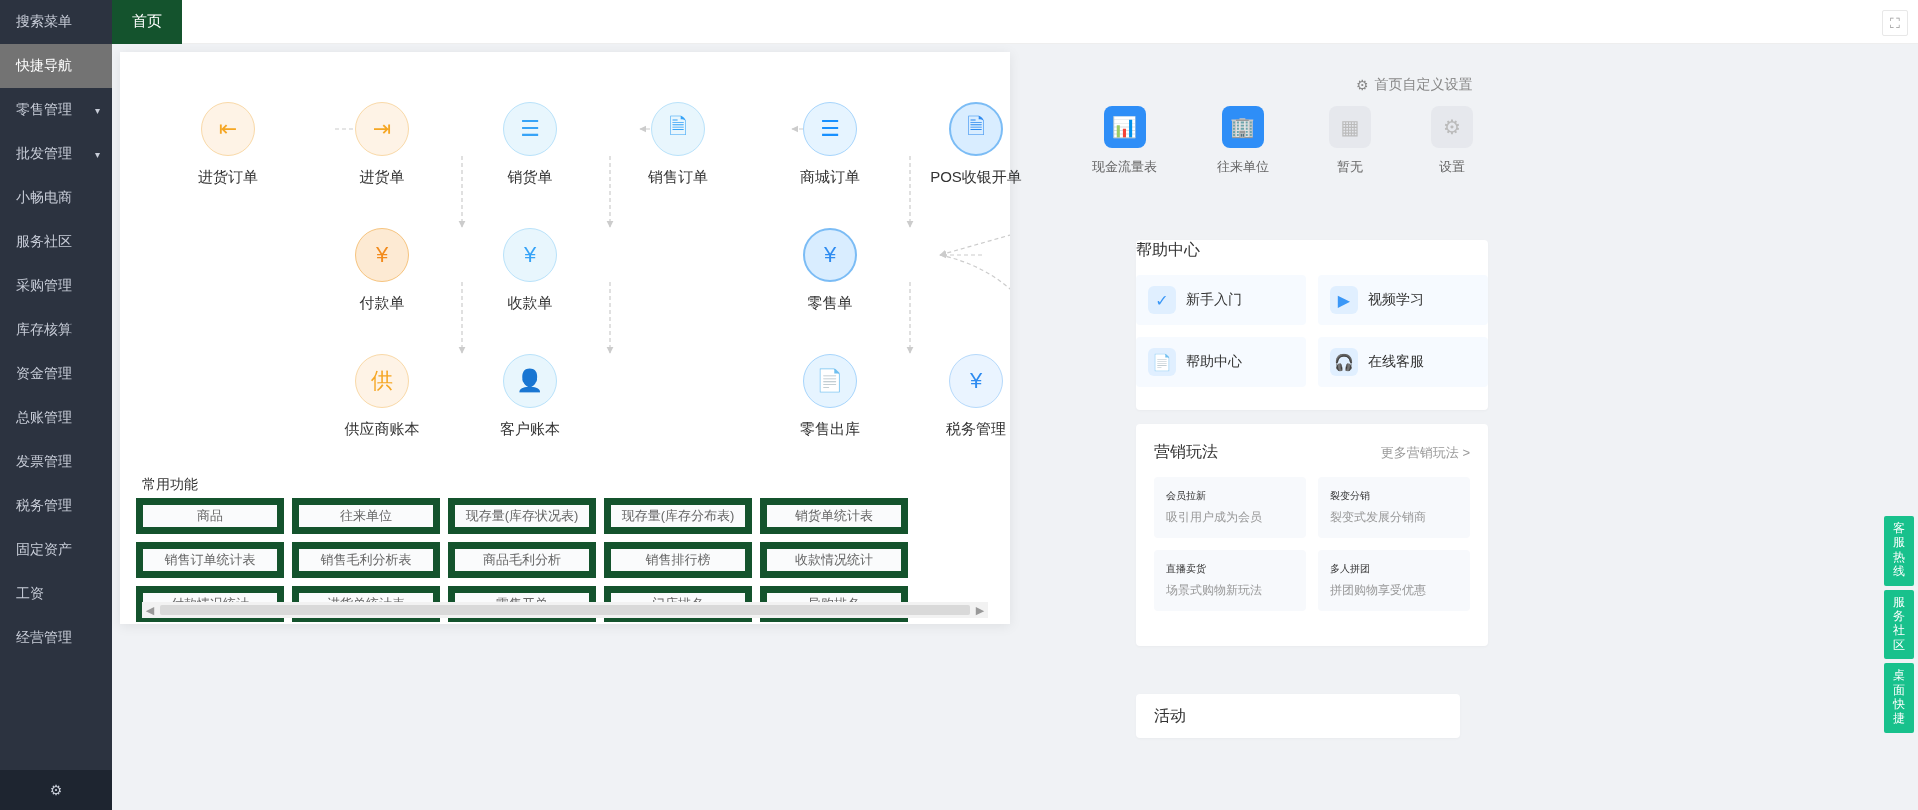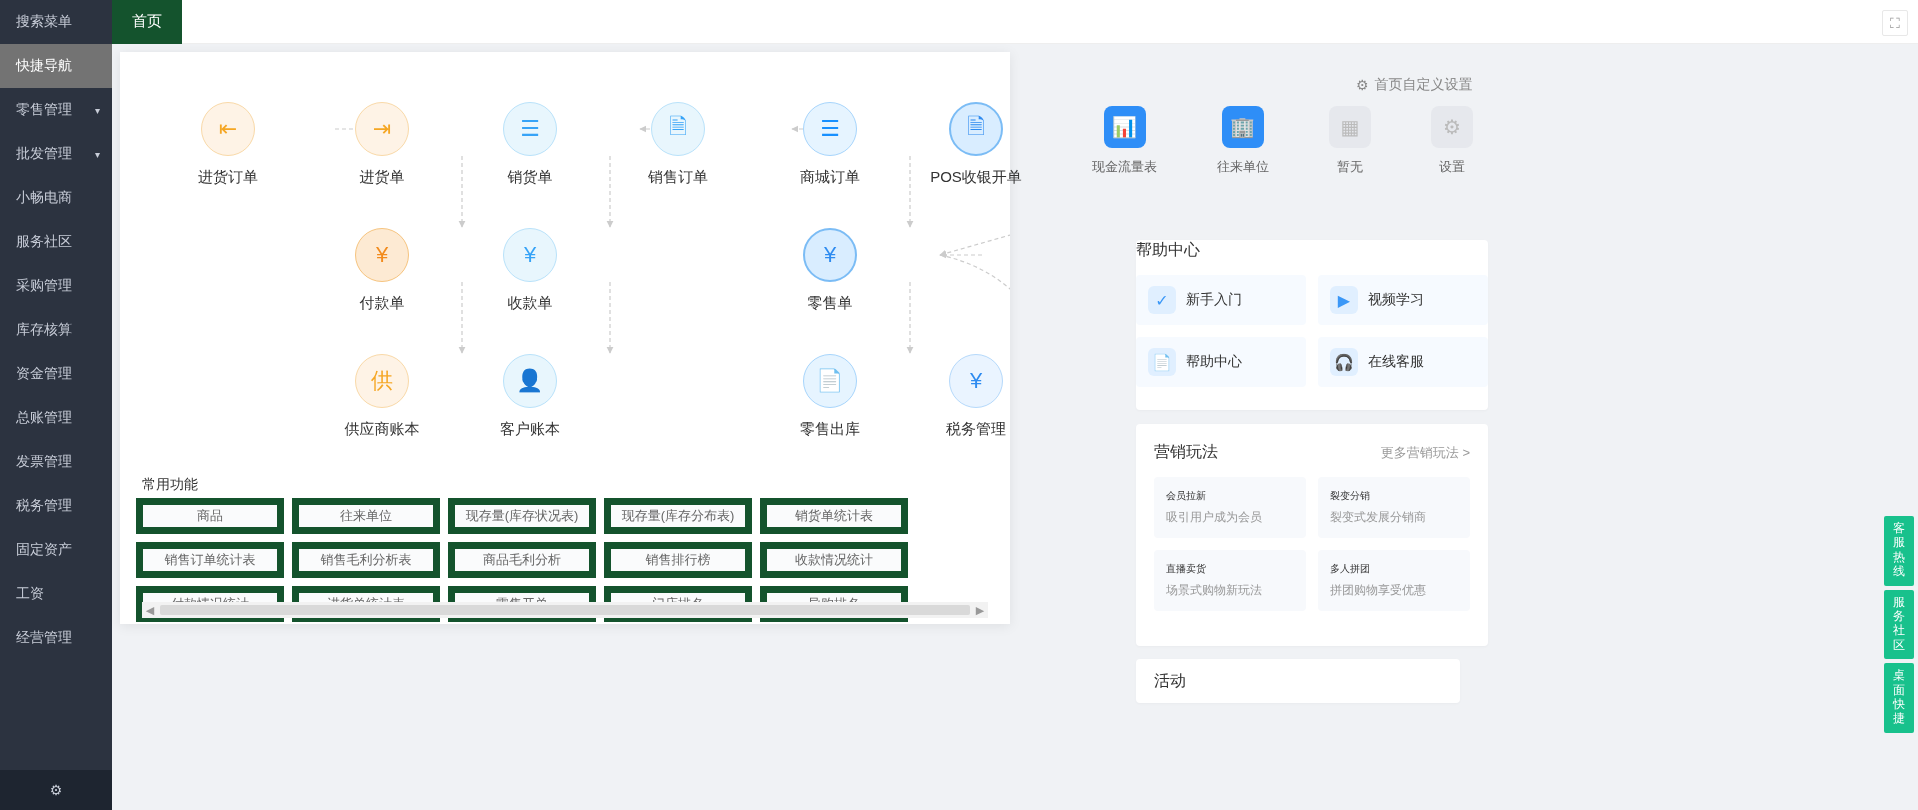--- a/index.html
+++ b/index.html
@@ -62,7 +62,7 @@
 .mk-t { font-size:10px; color:#333; margin-bottom:6px;}
 .mk-d { font-size:12px; color:#999;}
 
-.activity-card { left:1024px; top:615px; width:324px; height:44px; padding:12px 18px;}
+.activity-card { left:1024px; top:650px; width:324px; height:44px; padding:12px 18px;}
 
 .float-rail { position:absolute; right:4px; top:472px; width:30px;font-family:Liberation Mono, monospace;}
 .rail-item { width:30px; background:#18c18c; color:#fff; font-size:12px; text-align:center; padding:6px 4px; margin-bottom:4px; border-radius:2px; cursor:pointer; line-height:1.2;}

